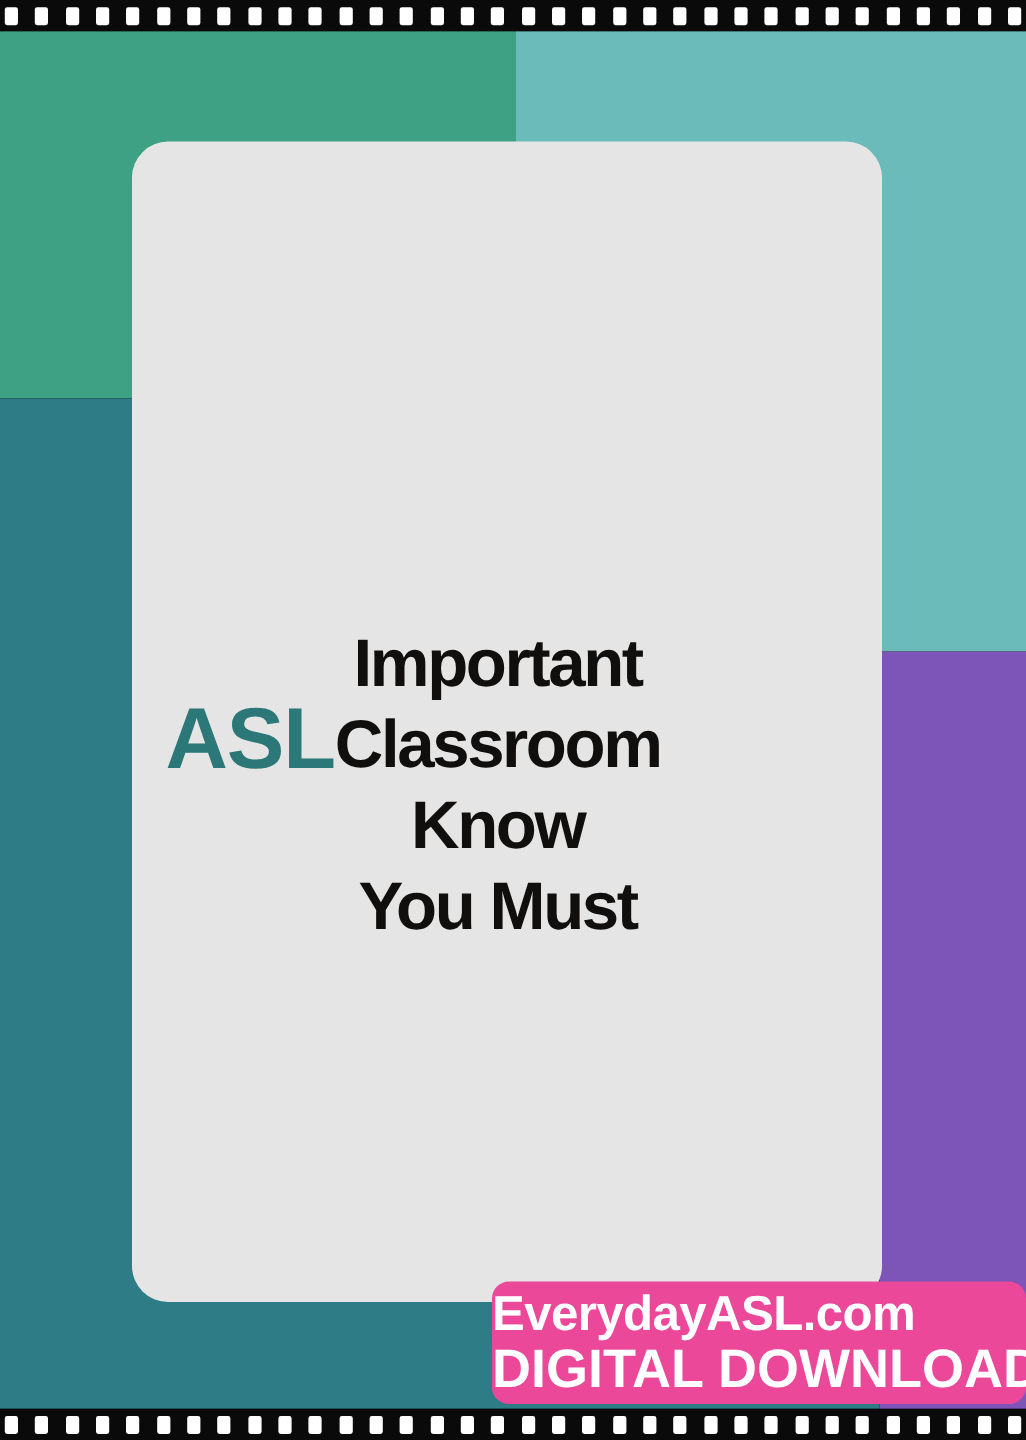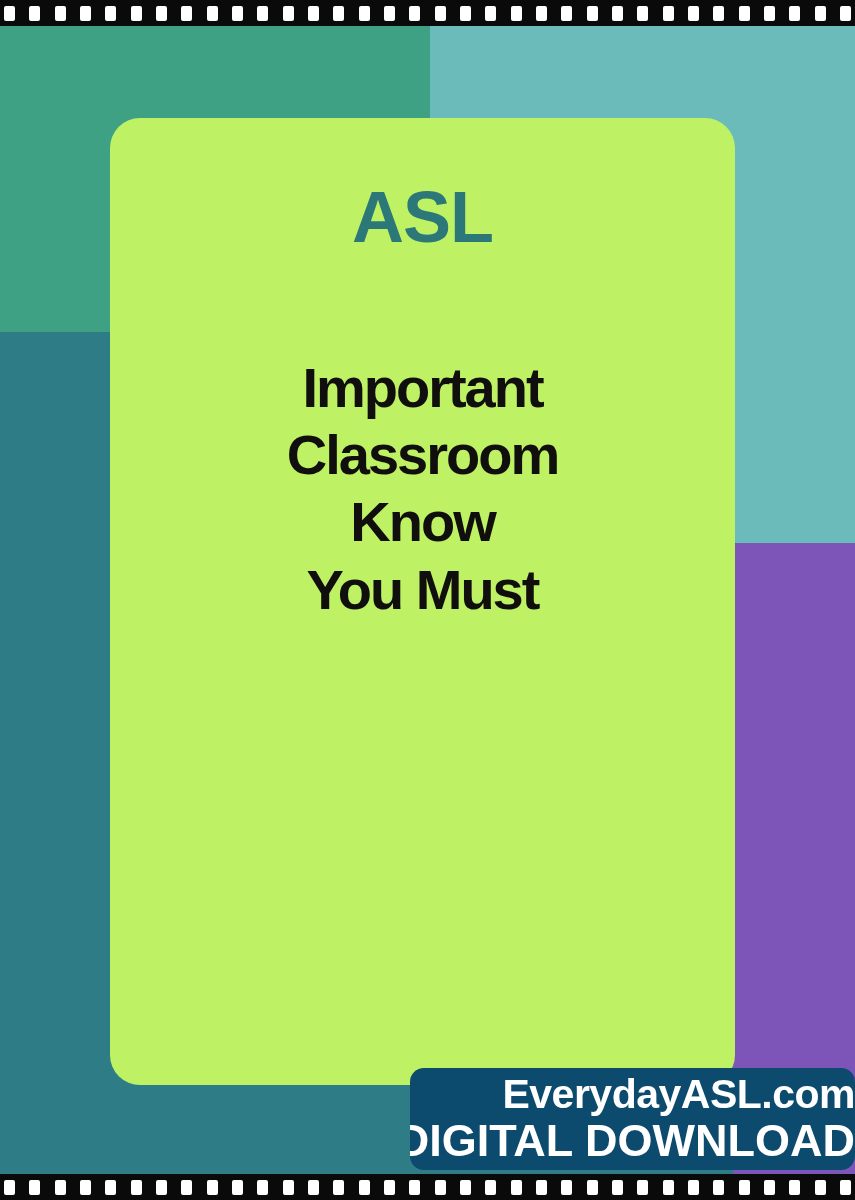--- a/index.html
+++ b/index.html
@@ -63,12 +63,12 @@
     top: 118px;
     width: 625px;
     height: 967px;
-    background: #bef264;
+    background: #e5e5e5;
     border-radius: 30px;
     box-sizing: border-box;
     padding: 36px 28px 28px 28px;
     display: flex;
-    flex-direction: column;
+    flex-direction: row;
     align-items: center;
   }
   .card-heading {

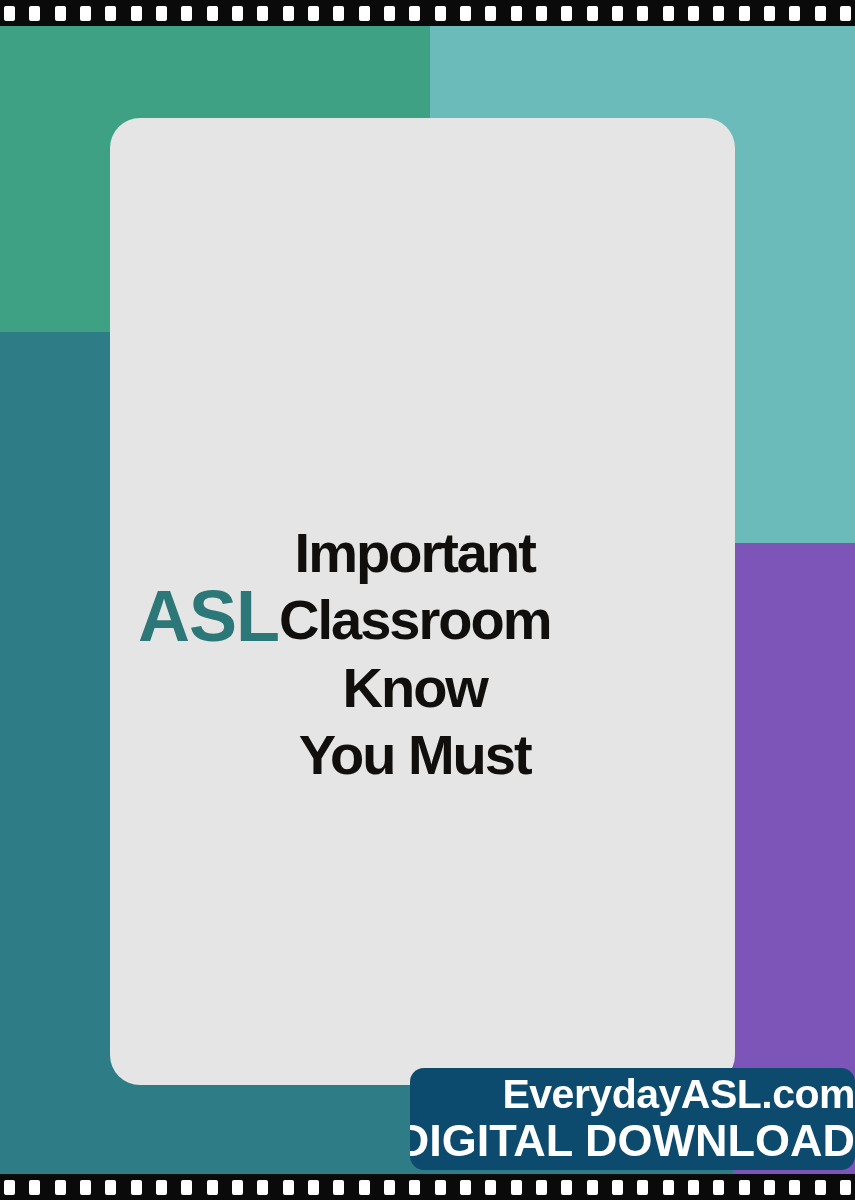--- a/index.html
+++ b/index.html
@@ -101,12 +101,12 @@
     top: 1068px;
     width: 445px;
     height: 102px;
-    background: #0c4a6e;
+    background: #ec4899;
     border-radius: 14px;
     box-sizing: border-box;
     display: flex;
     flex-direction: column;
-    align-items: flex-end;
+    align-items: flex-start;
     justify-content: center;
     overflow: hidden;
   }

